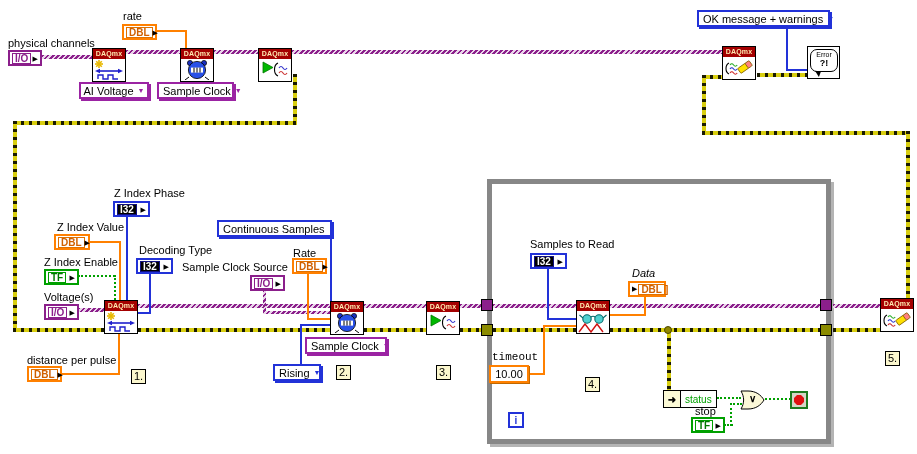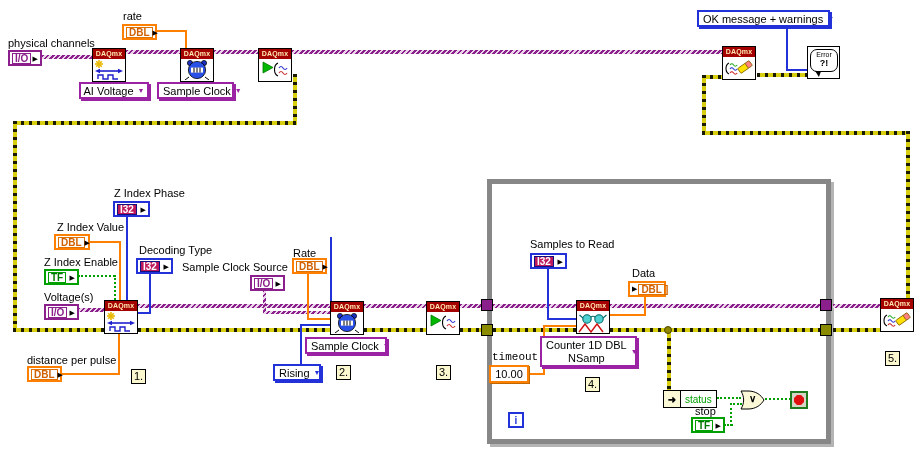--- a/index.html
+++ b/index.html
@@ -21,7 +21,7 @@
   .ctrl .tbox{font-weight:bold;font-size:10px;line-height:9px;padding:0 2px;border:1px solid transparent;}
   .ctrl .oarr{margin-left:auto;font-size:7px;line-height:7px;color:#000;}
   .c-dbl{border-color:#FF8000;}  .c-dbl .tbox{border-color:#E07000;color:#D06000;}
-  .c-i32{border-color:#2232D8;}  .c-i32 .tbox{background:#be185d;color:#fff;border-color:#101080;}
+  .c-i32{border-color:#2232D8;}  .c-i32 .tbox{background:#000000;color:#fff;border-color:#101080;}
   .c-tf{border-color:#00A000;}   .c-tf .tbox{border-color:#00A000;color:#007800;}
   .c-io{border-color:#8B1F8B;}   .c-io .tbox{border-color:#8B1F8B;color:#8B1F8B;text-decoration:underline;}
   .ind .inarr{font-size:7px;color:#000;margin-right:1px;}

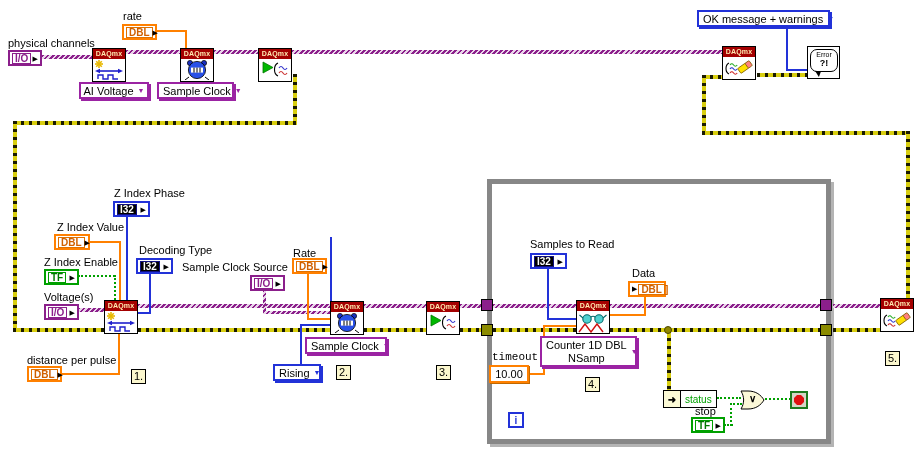--- a/index.html
+++ b/index.html
@@ -284,6 +284,10 @@
   </div>
   <div class="freelbl" style="left:131px;top:369px;">1.</div>
 
+  <div class="dd dd-blue" style="left:217px;top:220px;width:115px;">
+    <span>Continuous Samples</span>
+    <span class="tri">▼</span>
+  </div>
 
   <div class="lbl" style="left:293px;top:247px;">Rate</div>
   <div class="ctrl c-dbl" style="left:292px;top:258px;width:35px;">

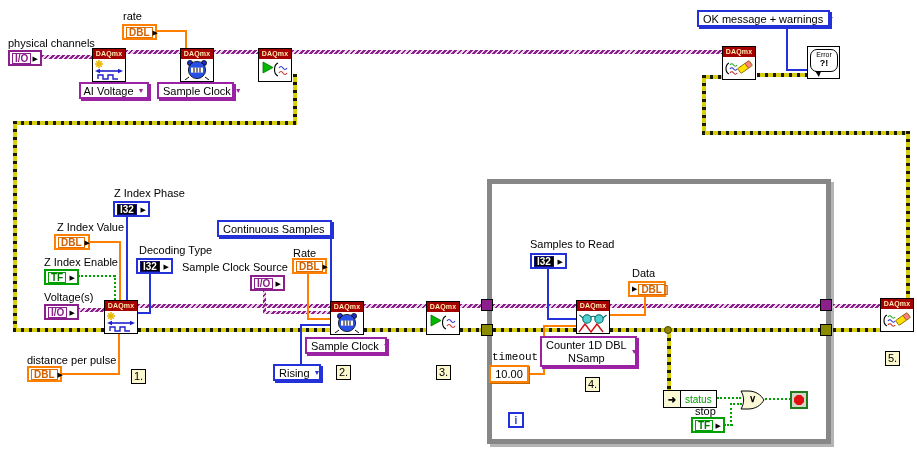--- a/index.html
+++ b/index.html
@@ -346,7 +346,7 @@
     <span class="oarr">▶</span>
   </div>
 
-  <div class="lbl" style="left:632px;top:267px;">Data</div>
+  <div class="lbl" style="left:632px;top:267px;font-style:italic;">Data</div>
   <div class="ctrl c-dbl ind" style="left:628px;top:281px;width:38px;">
     <span class="inarr">▶</span>
     <span class="tbox">DBL</span>

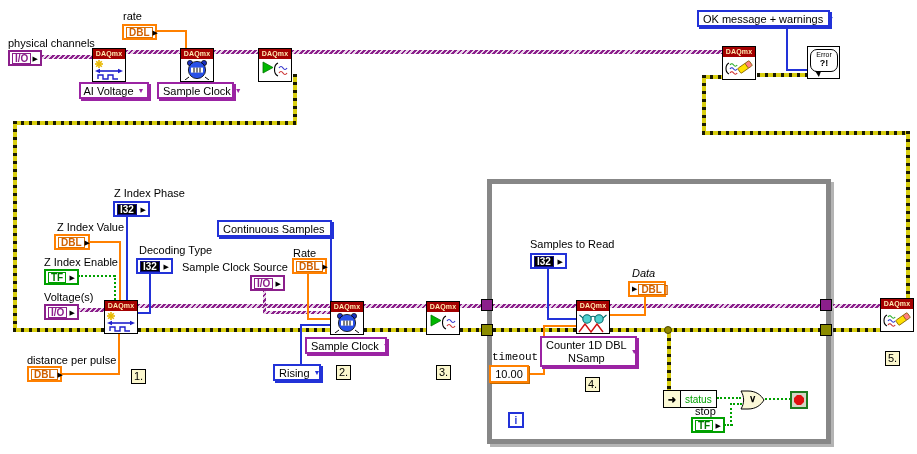--- a/index.html
+++ b/index.html
@@ -367,13 +367,6 @@
       </div>
   </div>
 
-  <div class="dd dd-purple dd2" style="left:540px;top:336px;width:97px;">
-    <span class="txt">
-      <span>Counter 1D DBL</span>
-      <span>NSamp</span>
-    </span>
-    <span class="tri">▼</span>
-  </div>
 
   <div class="lbl" style="left:492px;top:351px;font-family:Liberation Mono, monospace;">timeout</div>
   <div class="const" style="left:489px;top:365px;width:40px;height:18px;">10.00</div>

